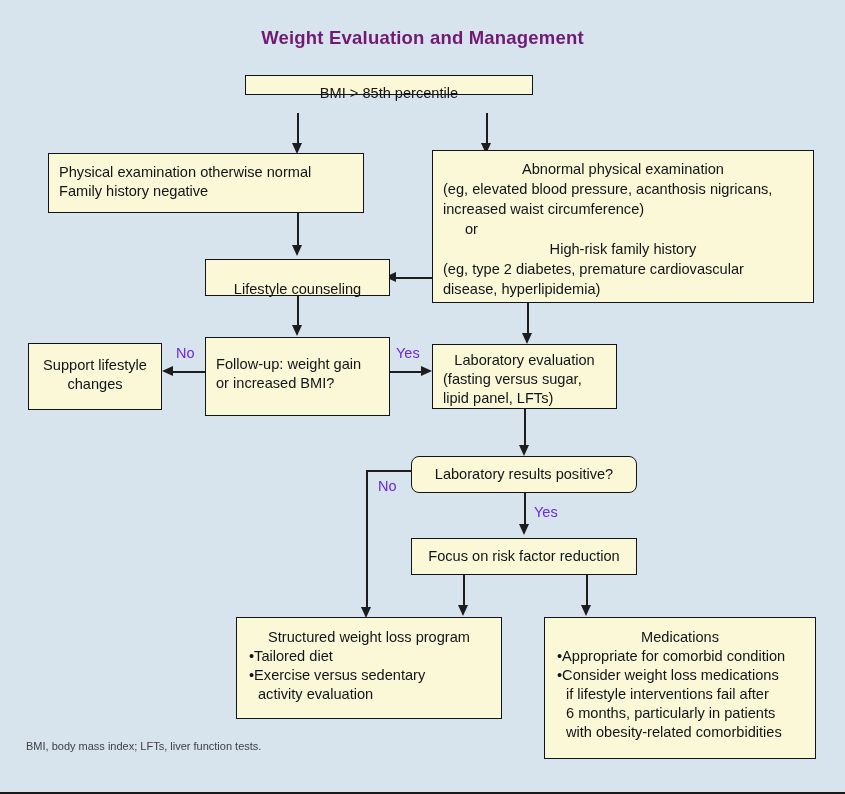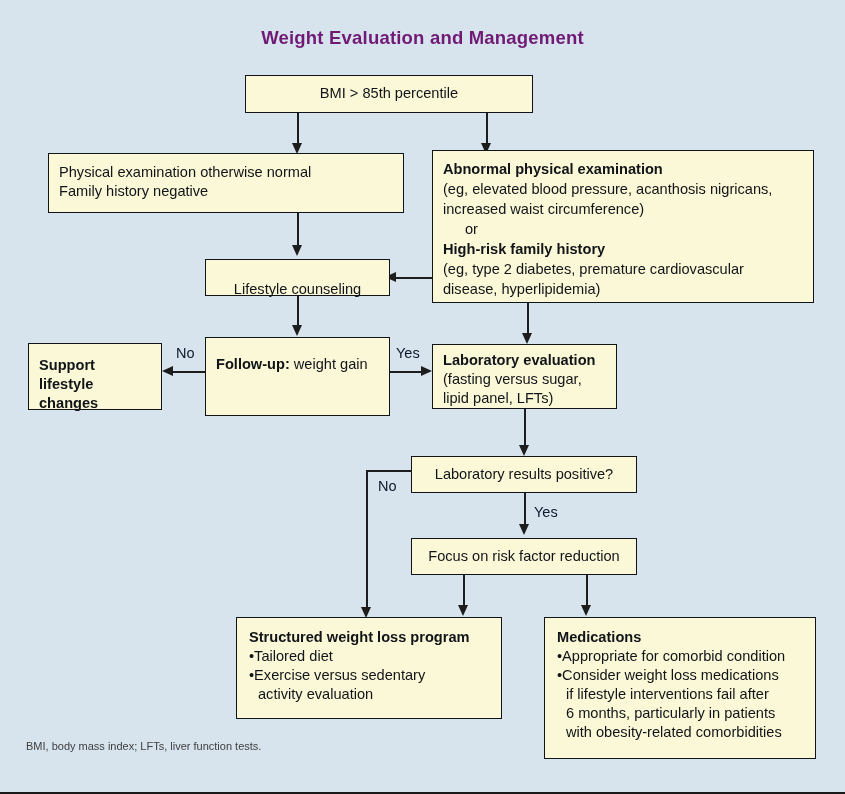--- a/index.html
+++ b/index.html
@@ -105,7 +105,7 @@
 
   <div class="title">Weight Evaluation and Management</div>
 
-  <div class="box center" style="left:245px; top:75px; width:288px; height:38px;">
+  <div class="box center" style="left:245px; top:75px; width:288px; height:20px;">
     <div class="inner" style="padding-top:8px;">
       <span>BMI &gt; 85th percentile</span>
     </div>

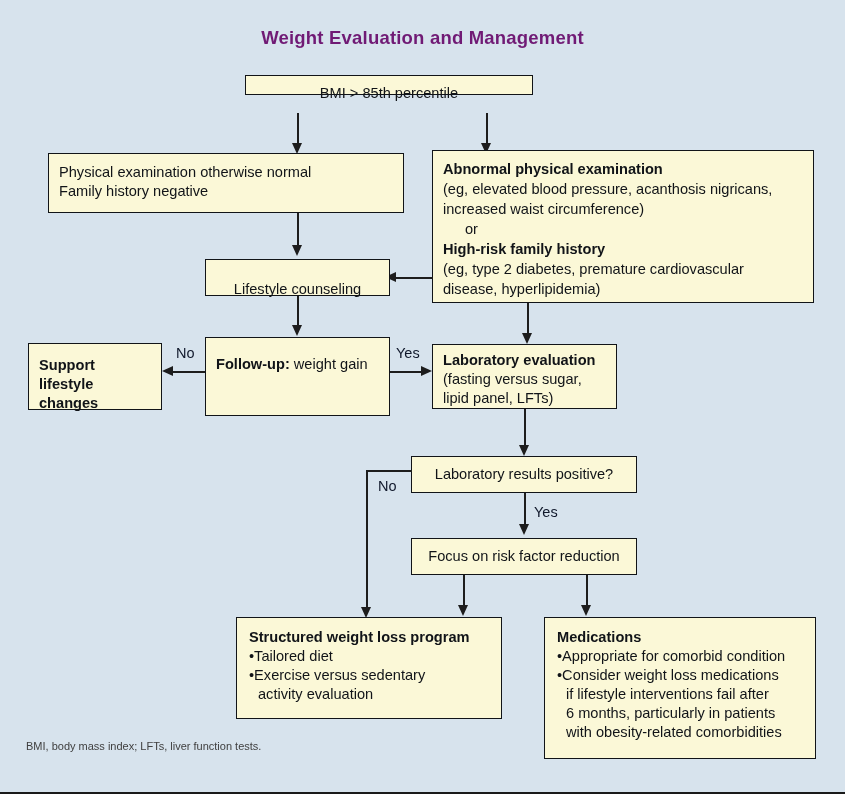--- a/index.html
+++ b/index.html
@@ -117,7 +117,7 @@
   <div class="vline" style="left:486px; top:113px; height:33px;"></div>
   <div class="arr-down" style="left:481.3px; top:143px;"></div>
 
-  <div class="box" style="left:48px; top:153px; width:356px; height:60px;">
+  <div class="box" style="left:48px; top:153px; width:316px; height:60px;">
     <div class="inner" style="padding:9px 10px;">
       <span class="bullet-line">Physical examination otherwise normal</span>
       <span class="bullet-line">Family history negative</span>

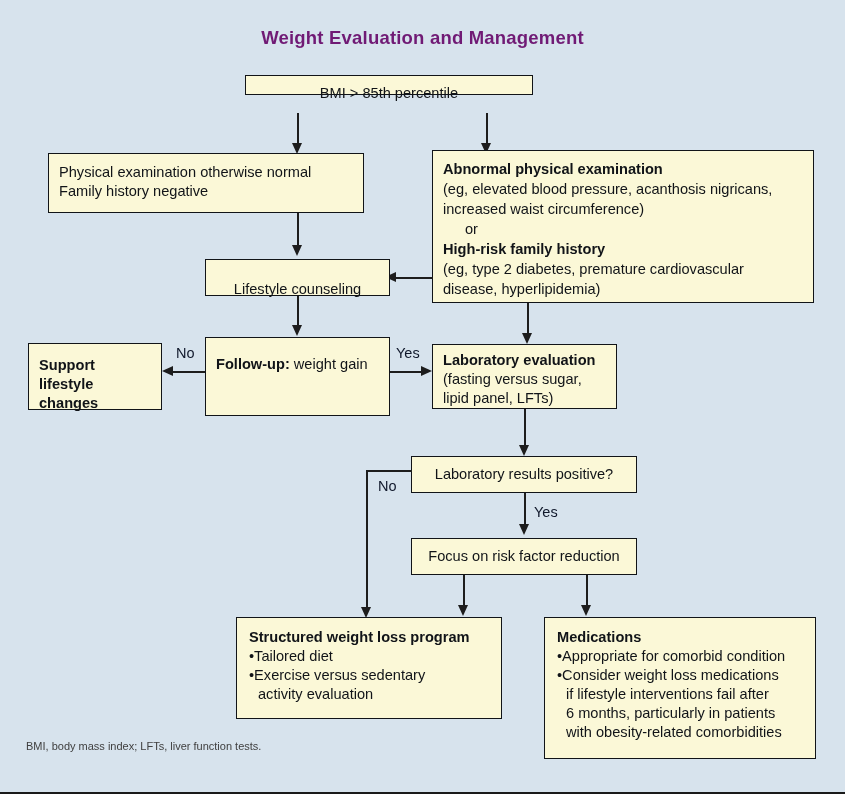--- a/index.html
+++ b/index.html
@@ -47,7 +47,7 @@
   .box.center .inner {
     text-align: center;
   }
-  .bold { font-weight: bold; }
+  .bold { font-weight: normal; text-align: center; }
   .indent { display: inline-block; padding-left: 22px; }
   .bullet-line { display: block; text-indent: 0; }
   .cont { display: block; padding-left: 9px; }

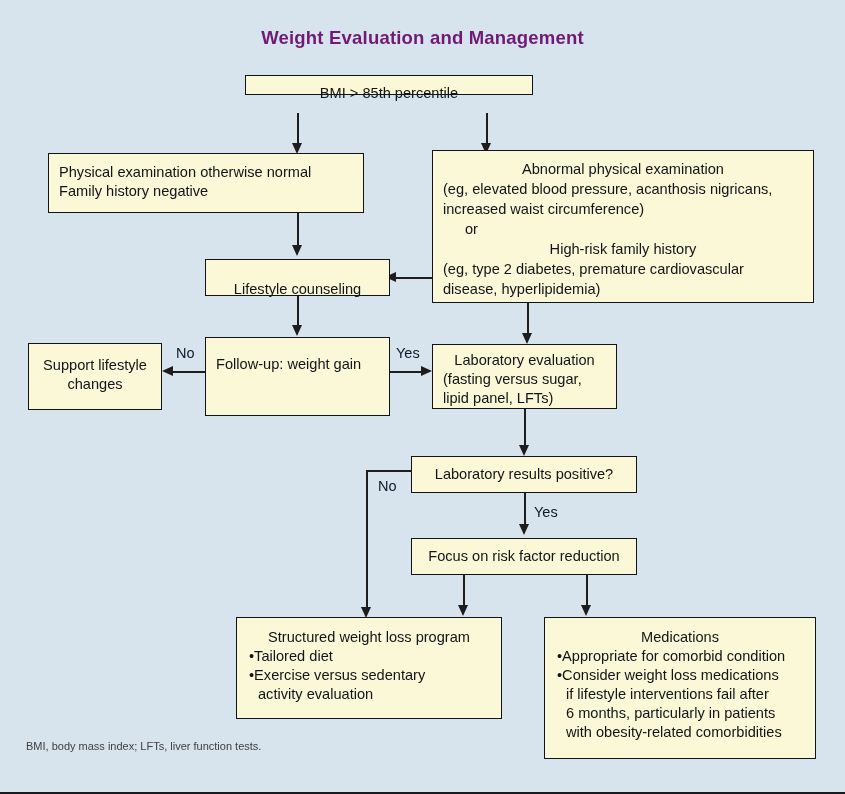--- a/index.html
+++ b/index.html
@@ -88,7 +88,7 @@
   .edge-label {
     position: absolute;
     font-size: 14.5px;
-    color: #0f172a;
+    color: #6d28d9;
   }
   .footnote {
     position: absolute;

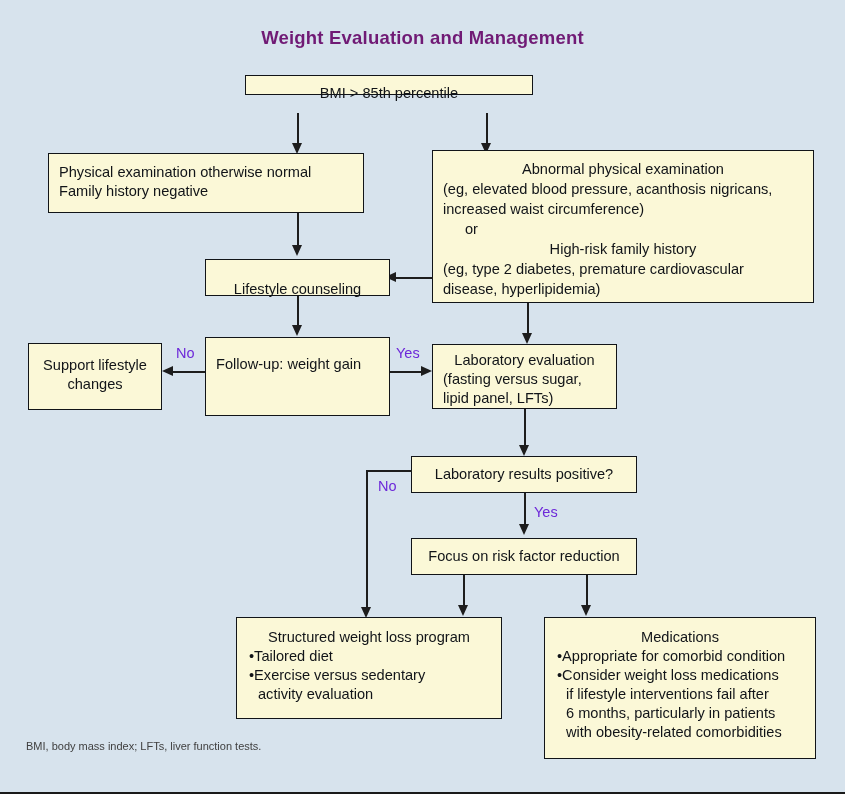--- a/index.html
+++ b/index.html
@@ -165,6 +165,7 @@
   <div class="box" style="left:205px; top:337px; width:185px; height:79px;">
     <div class="inner" style="padding:17px 10px;">
       <span class="bullet-line"><span class="bold">Follow-up:</span><span> weight gain</span></span>
+      <span class="bullet-line">or increased BMI?</span>
     </div>
   </div>
 

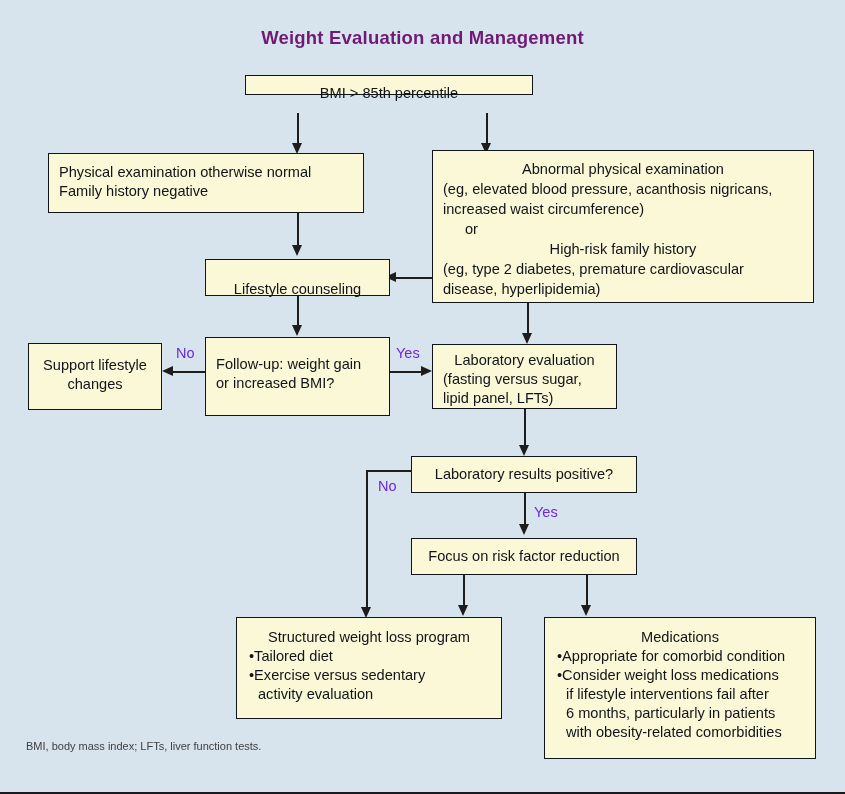--- a/index.html
+++ b/index.html
@@ -187,7 +187,7 @@
   <div class="vline" style="left:524px; top:409px; height:38px;"></div>
   <div class="arr-down" style="left:519.3px; top:445px;"></div>
 
-  <div class="box center" style="left:411px; top:456px; width:226px; height:37px;">
+  <div class="box center" style="left:411px; top:456px; width:226px; height:37px;border-radius:8px;">
     <div class="inner" style="padding-top:8px;">
       <span>Laboratory results positive?</span>
     </div>

